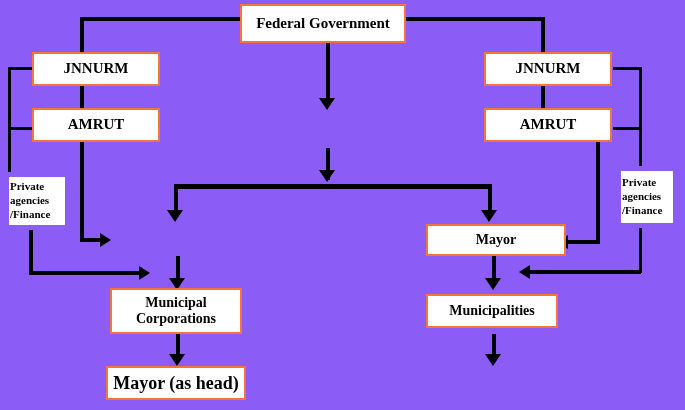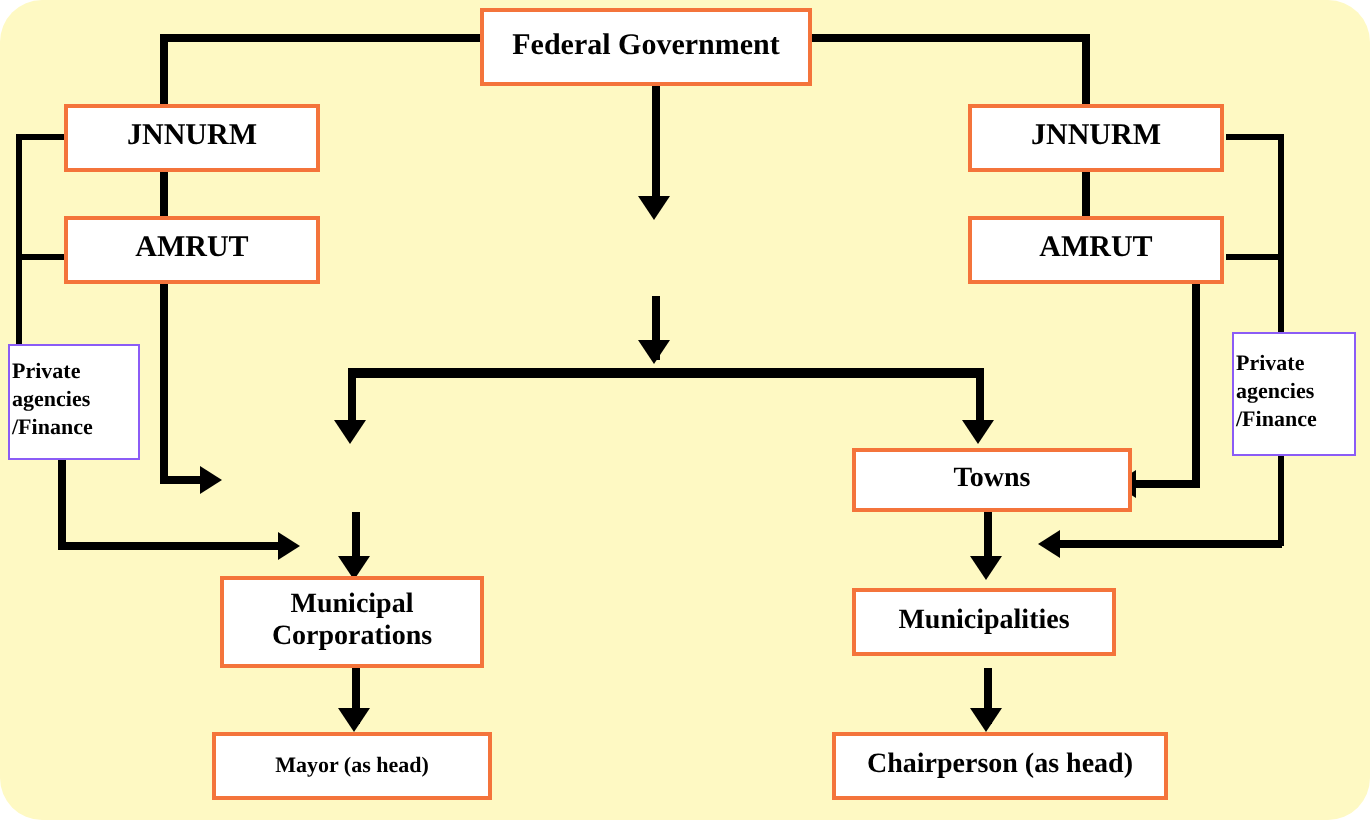--- a/index.html
+++ b/index.html
@@ -4,7 +4,7 @@
 <style>
   html,body{margin:0;padding:0;background:#ffffff;}
   body{font-family:"Liberation Serif", serif;}
-  #diagram{position:relative;width:685px;height:410px;background:#fef9c3;overflow:hidden;border-radius:21px;}
+  #diagram{position:relative;width:685px;height:410px;background:#8b5cf6;overflow:hidden;}
 
   .node{
     position:absolute;

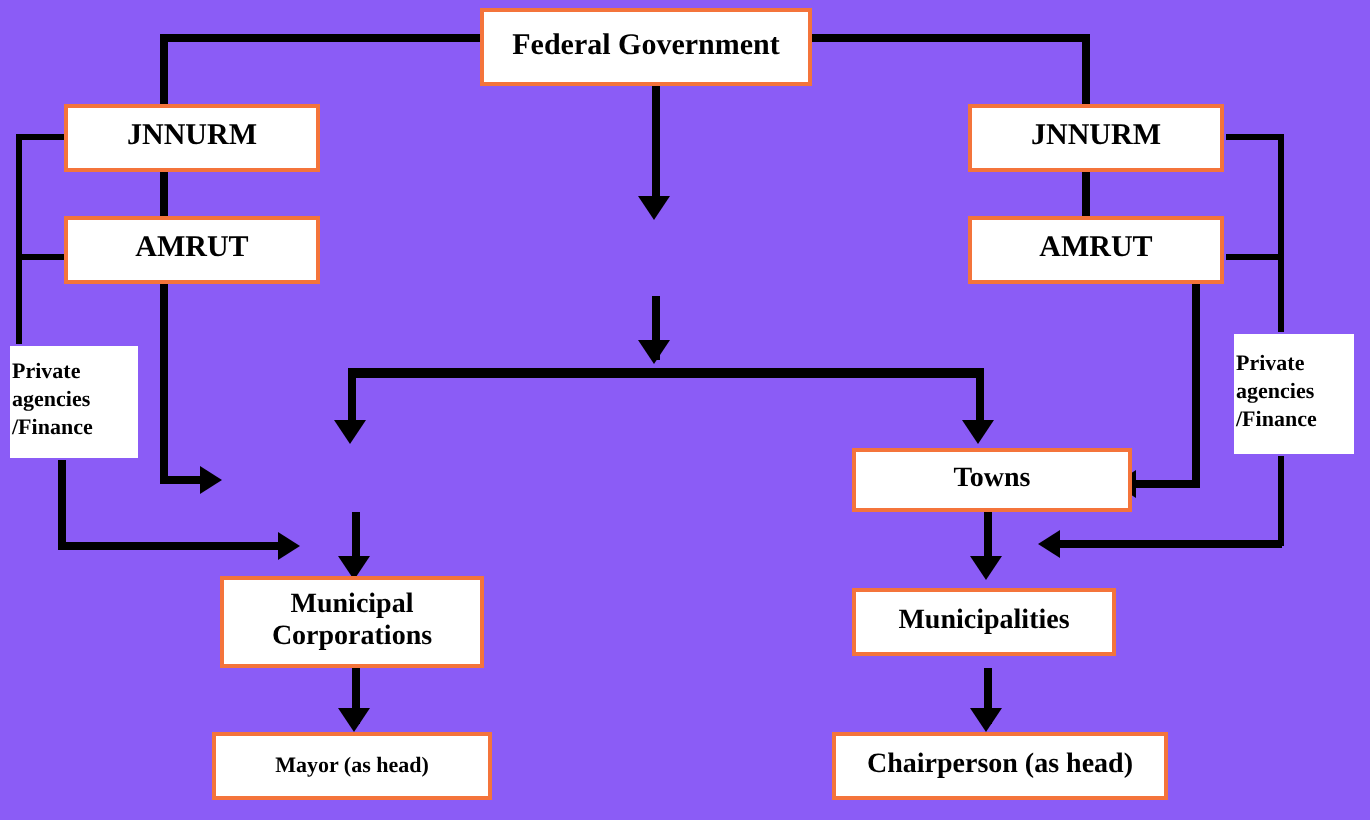--- a/index.html
+++ b/index.html
@@ -21,7 +21,7 @@
     z-index:5;
   }
   .node.black{
-    border:1px solid #8b5cf6;
+    border:5px solid #8b5cf6;
     justify-content:flex-start;
     text-align:left;
     padding-left:1px;

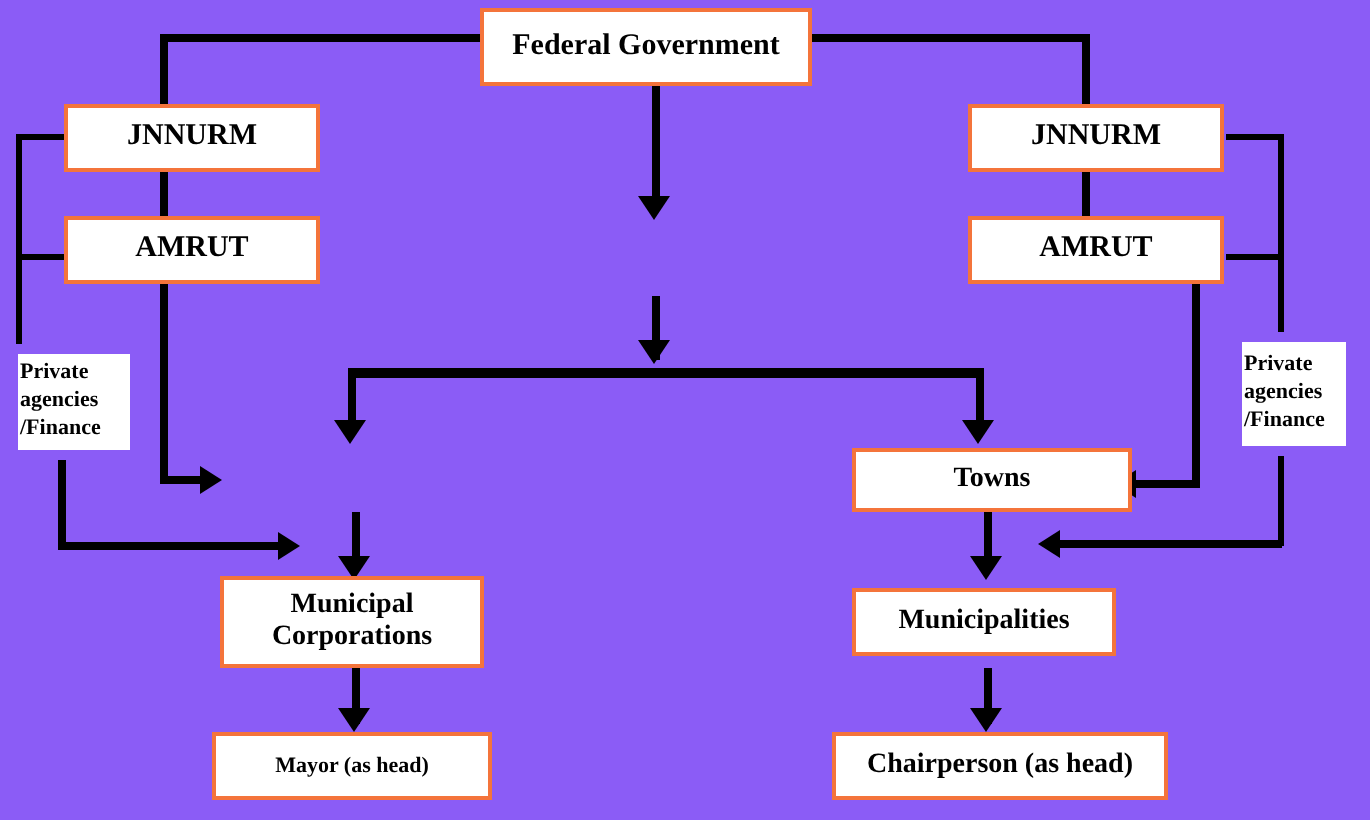--- a/index.html
+++ b/index.html
@@ -141,7 +141,7 @@
 
 
   <div class="node" style="left:426px;top:224px;width:140px;height:32px;font-size:14px;">
-    <span class="lbl">Towns</span>
+    <span class="lbl">Mayor</span>
   </div>
 
   <div class="node" style="left:426px;top:294px;width:132px;height:34px;font-size:14px;">

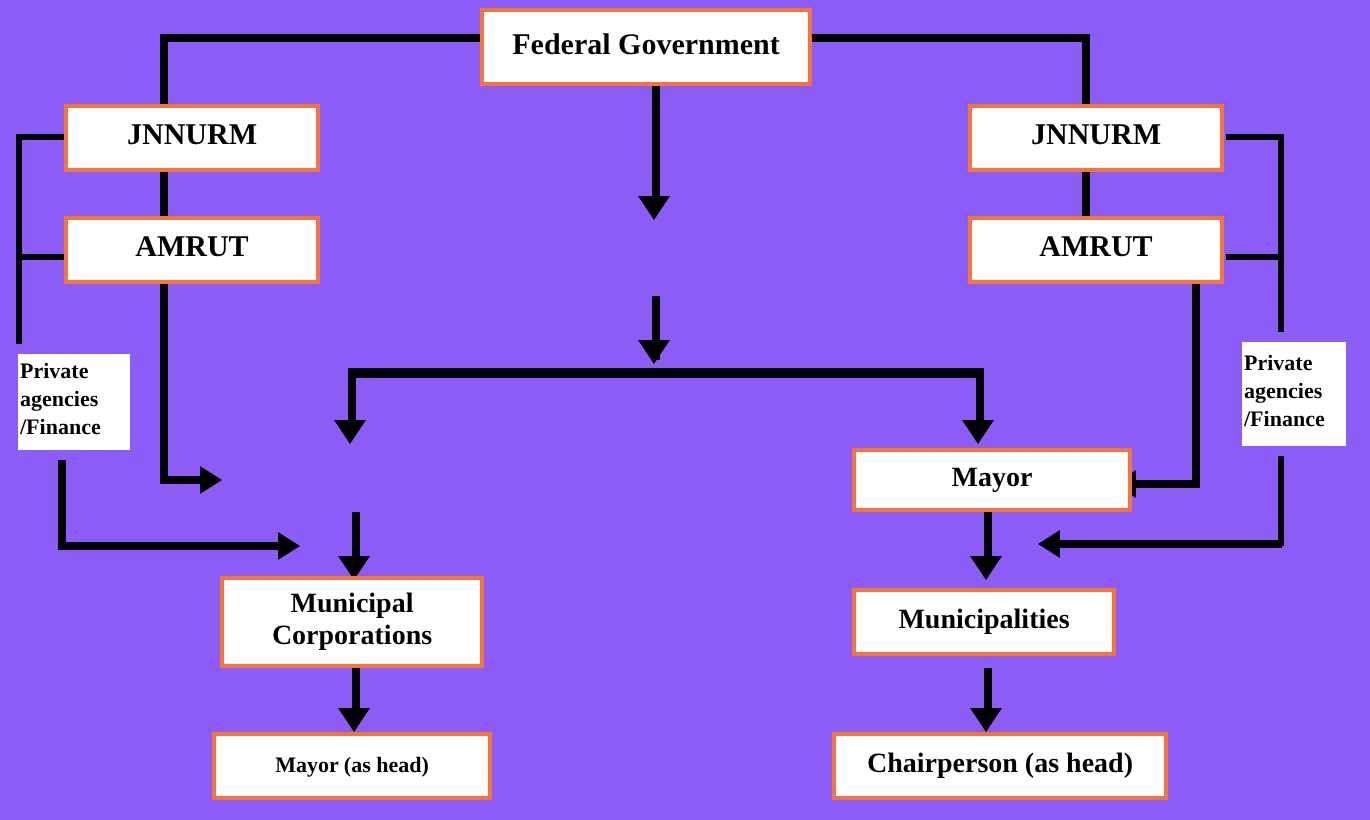--- a/index.html
+++ b/index.html
@@ -153,7 +153,7 @@
 Corporations</span>
   </div>
 
-  <div class="node" style="left:106px;top:366px;width:140px;height:34px;font-size:11px;">
+  <div class="node" style="left:106px;top:366px;width:140px;height:34px;font-size:18px;">
     <span class="lbl">Mayor (as head)</span>
   </div>
 

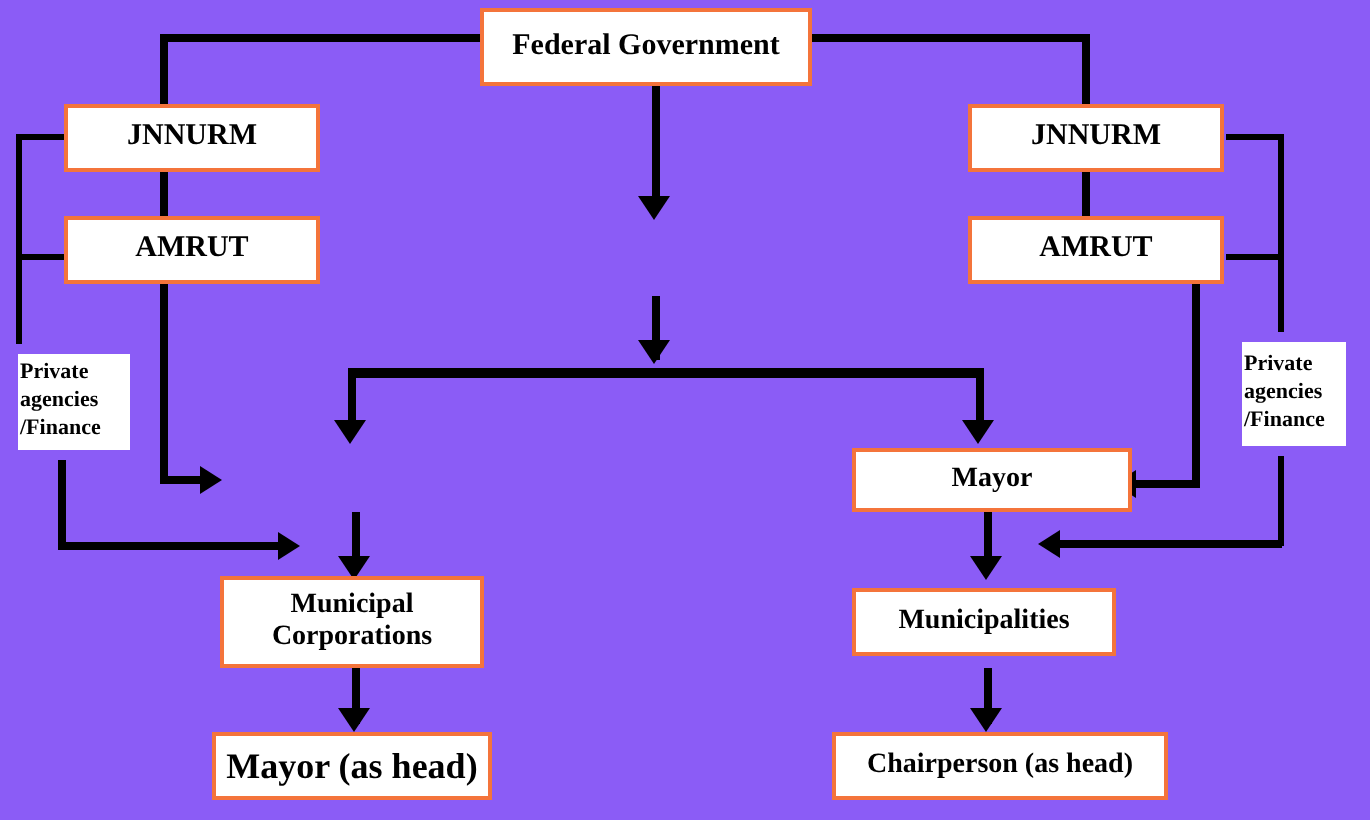--- a/index.html
+++ b/index.html
@@ -157,9 +157,6 @@
     <span class="lbl">Mayor (as head)</span>
   </div>
 
-  <div class="node" style="left:416px;top:366px;width:168px;height:34px;font-size:14px;">
-    <span class="lbl">Chairperson (as head)</span>
-  </div>
 
 </div>
 

